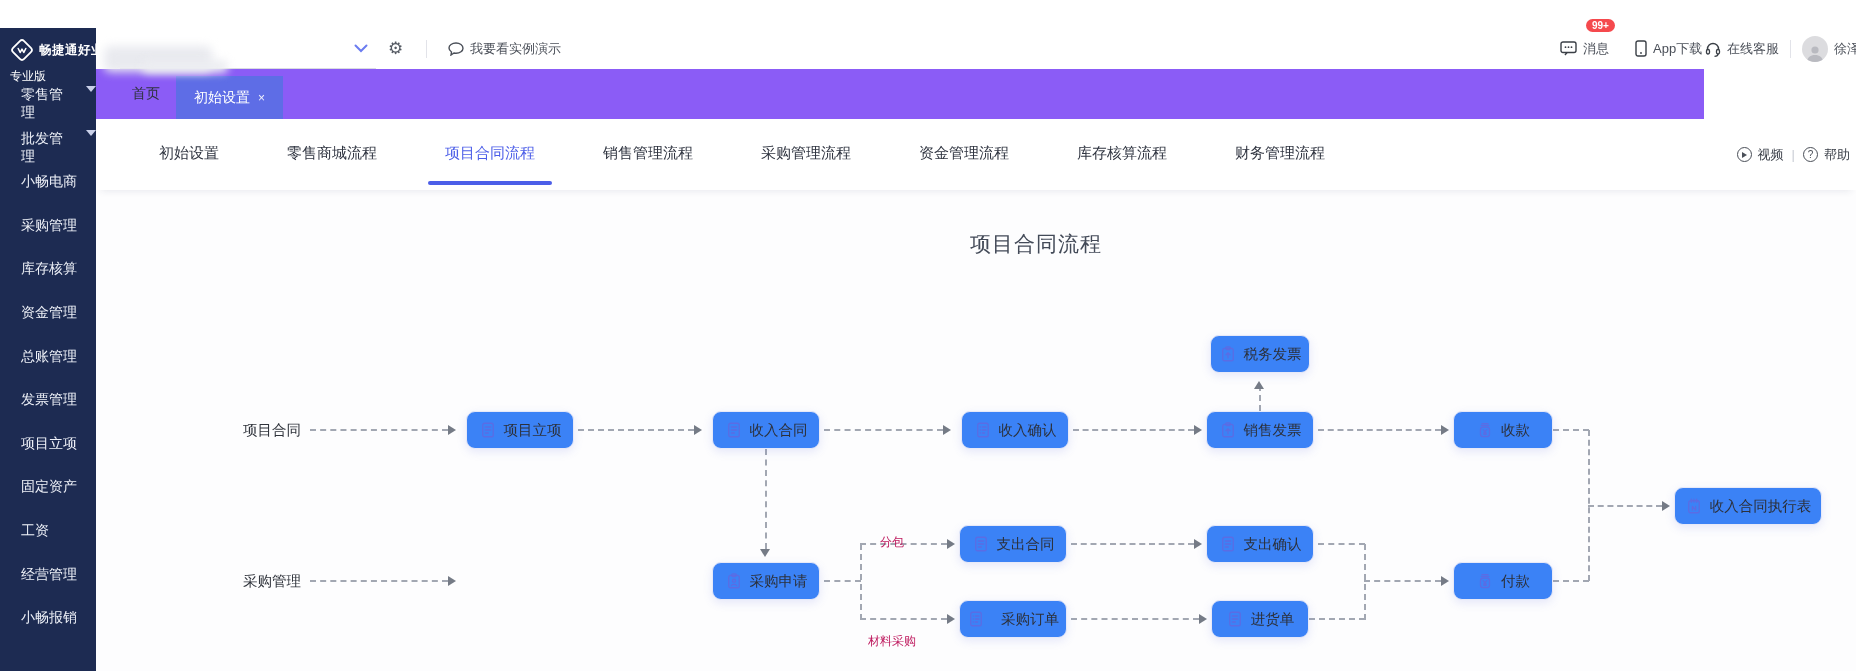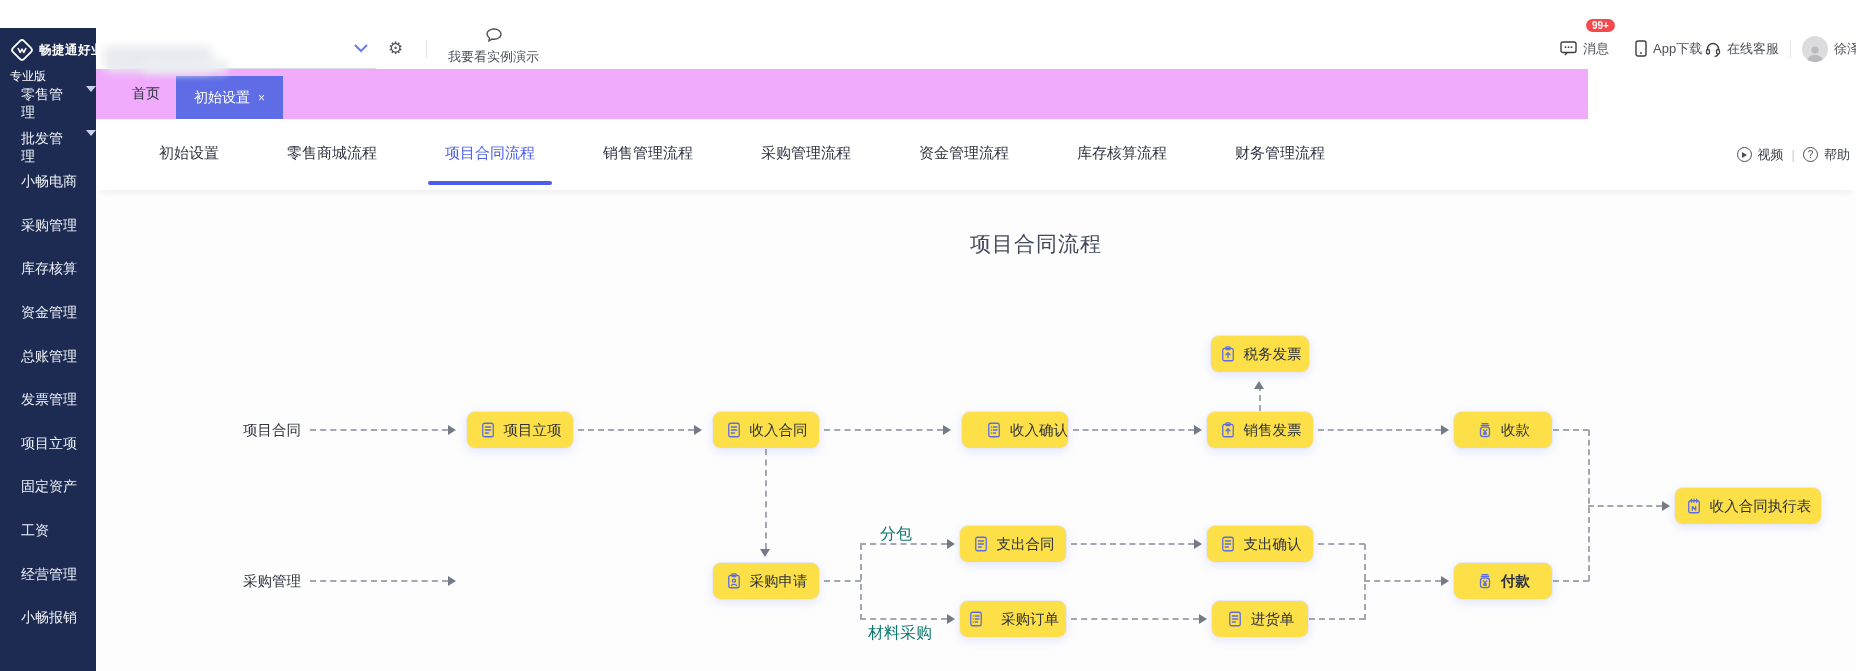--- a/index.html
+++ b/index.html
@@ -178,7 +178,7 @@
         <span class="gear">⚙</span>
       </div>
     <div class="hdr-divider" style="left:330px;"></div>
-    <div class="hdr-ic" style="left:352px;flex-direction:column;">
+    <div class="hdr-ic" style="left:352px;">
       <svg width="16" height="14" viewBox="0 0 16 14">
         <path d="M8 1C4 1 1 3.2 1 6c0 1.6 1 3 2.5 4L3 13l3-2c.6.1 1.3.2 2 .2 4 0 7-2.2 7-5S12 1 8 1z" fill="none" stroke="#4a4f58" stroke-width="1.4"></path>
       </svg>

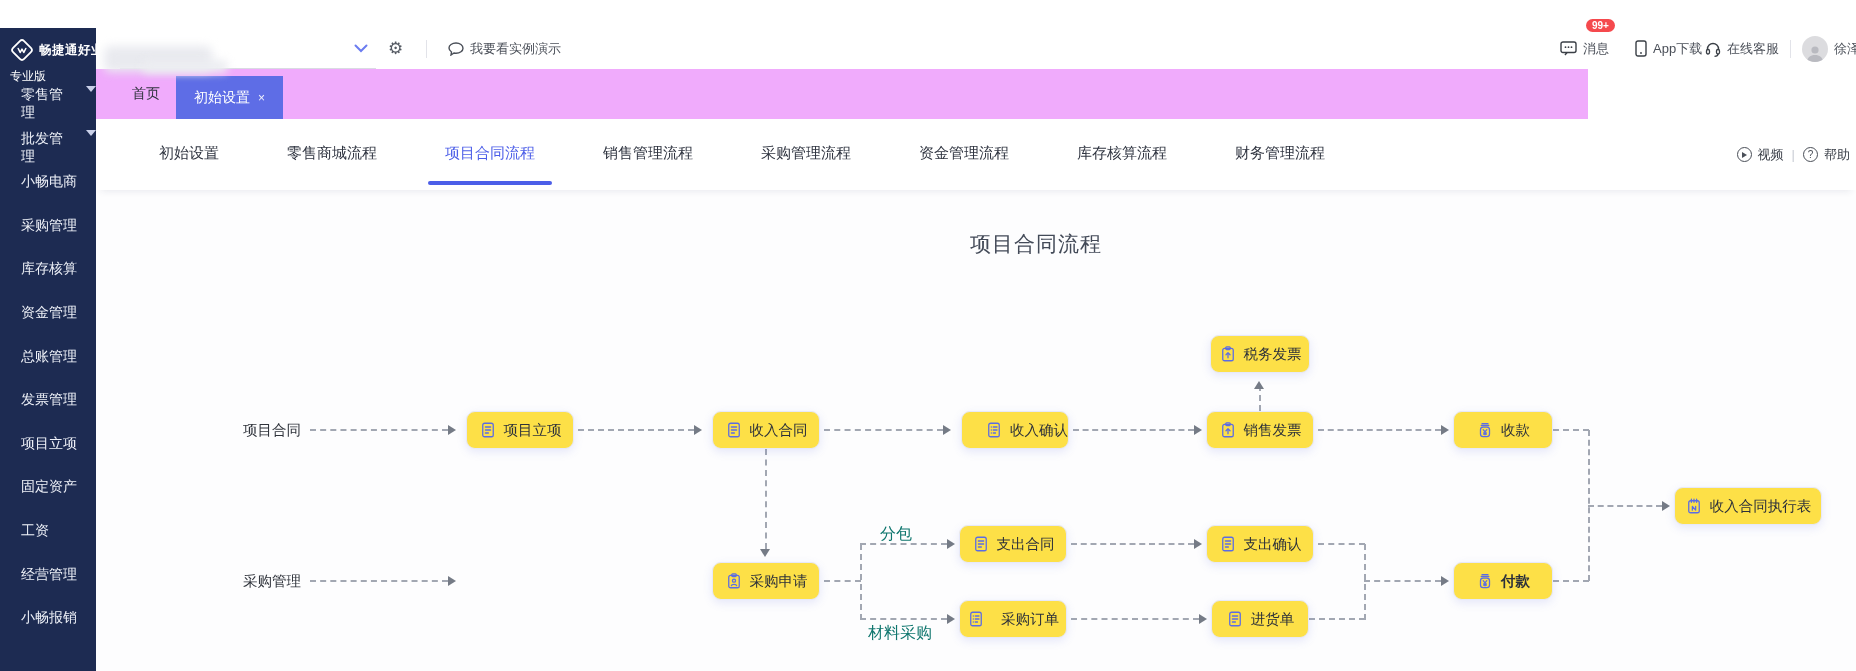--- a/index.html
+++ b/index.html
@@ -34,7 +34,7 @@
   .uname{white-space:nowrap;overflow:hidden;}
 
   
-  .tabstrip{position:absolute;left:96px;top:69px;width:1492px;height:50px;background:#f0abfc;z-index:2;}
+  .tabstrip{position:absolute;left:96px;top:69px;width:1608px;height:50px;background:#8b5cf6;z-index:2;}
   .wtab-home{position:absolute;left:20px;top:0;width:60px;height:50px;display:flex;align-items:center;
              justify-content:center;font-size:14px;color:#2e323c;cursor:pointer;}
   .wtab-active{position:absolute;left:80px;top:7px;width:107px;height:43px;background:#5e6de6;color:#ffffff;

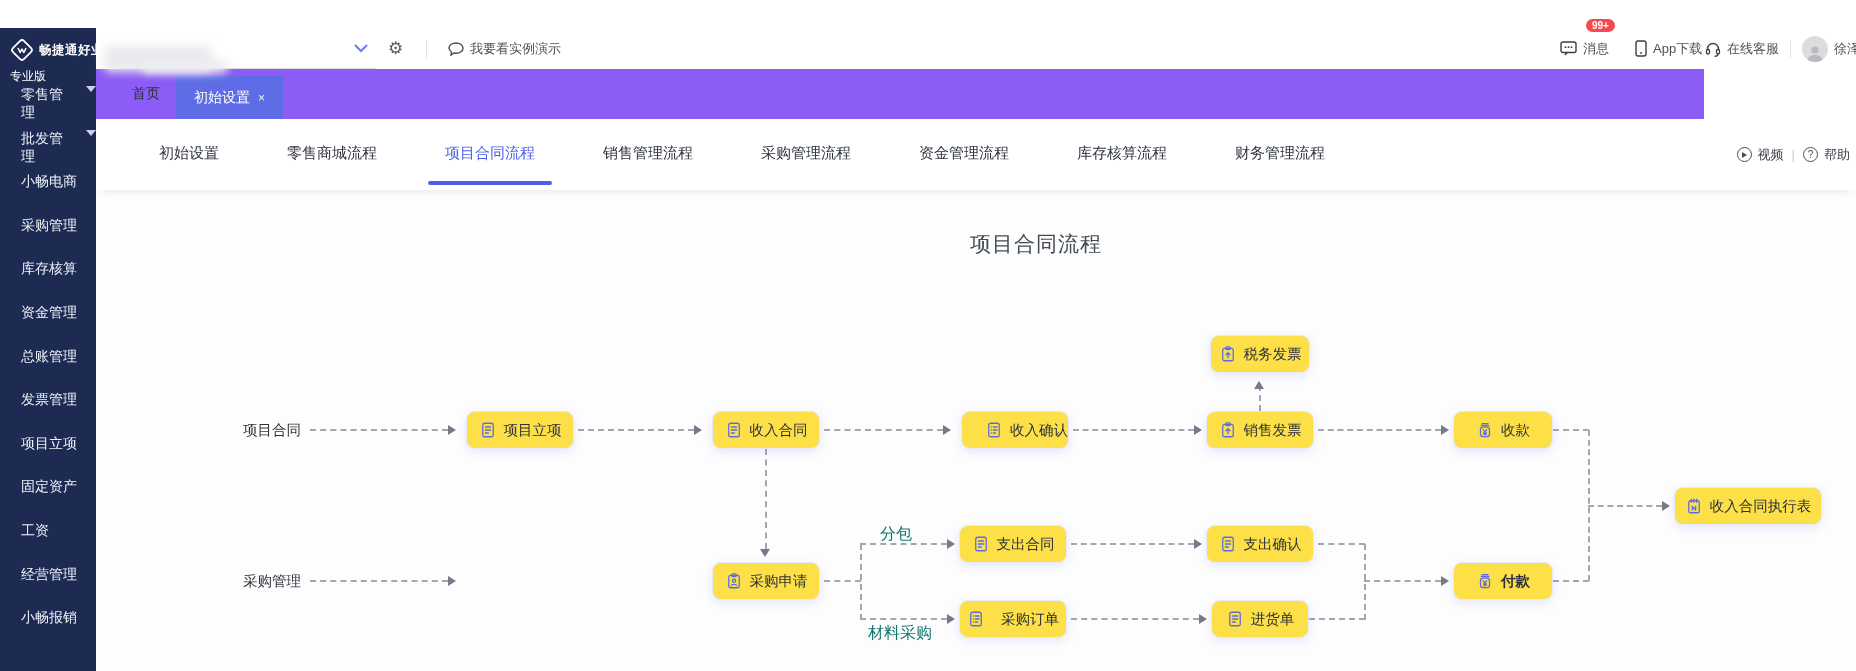--- a/index.html
+++ b/index.html
@@ -61,7 +61,7 @@
   .flow-title{position:absolute;left:820px;top:40px;width:240px;text-align:center;font-size:21px;
               color:#434a58;letter-spacing:1px;}
   .lane-label{position:absolute;font-size:14.5px;color:#2f333b;}
-  .node{position:absolute;height:38px;box-sizing:border-box;background:#fde047;border:1px solid #e7e9f8;
+  .node{position:absolute;height:38px;box-sizing:border-box;background:#3b82f6;border:1px solid #e7e9f8;
         border-radius:9px;box-shadow:0 3px 10px rgba(105,118,225,.16);display:flex;align-items:center;
         justify-content:center;gap:7px;font-size:14.5px;color:#2c303a;cursor:pointer;white-space:nowrap;z-index:2;}
   .node svg{width:18px;height:18px;flex:0 0 auto;}

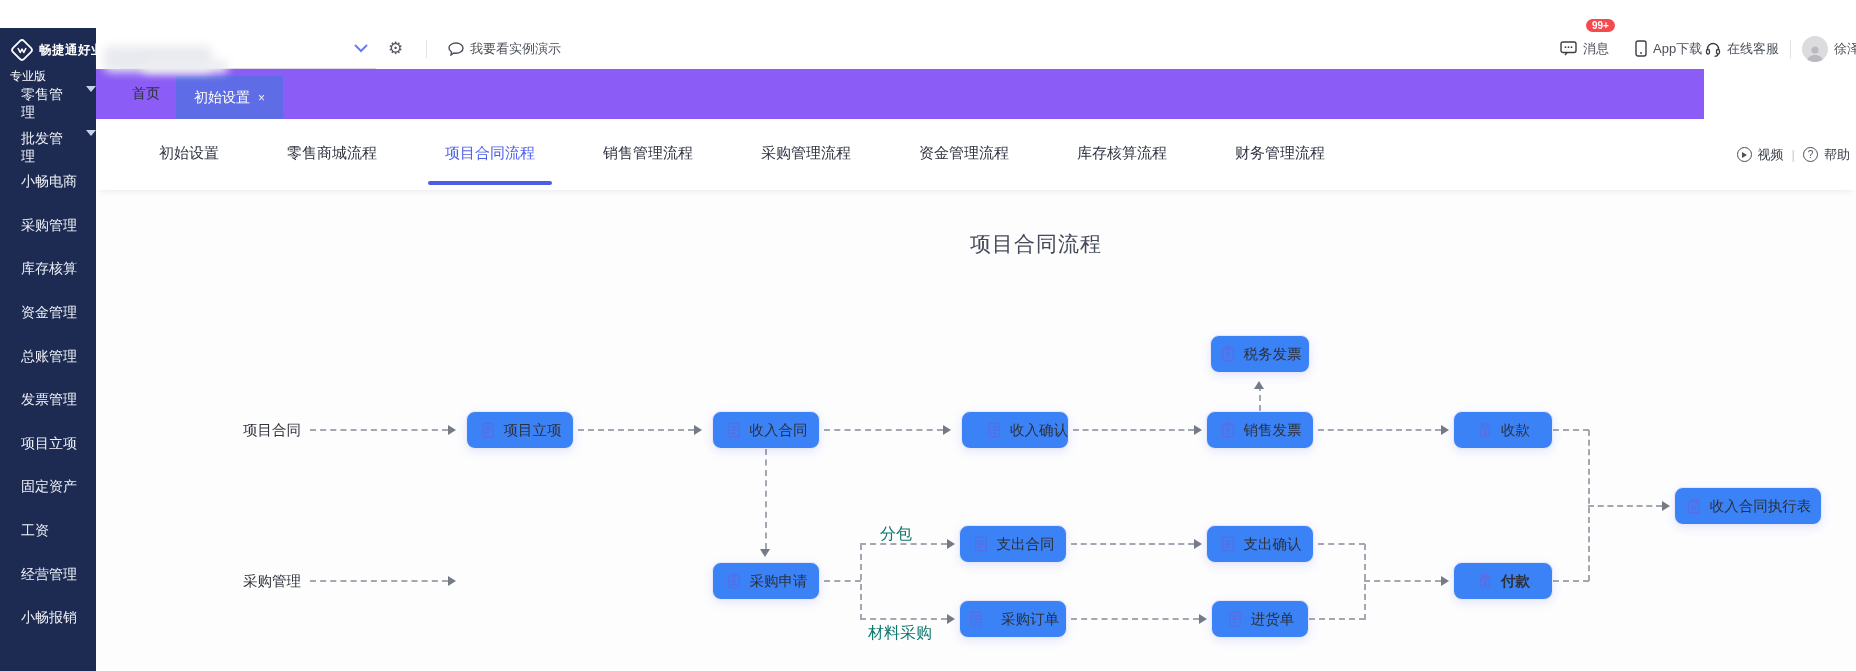--- a/index.html
+++ b/index.html
@@ -327,7 +327,7 @@
         </svg>
       <span>收入合同</span>
     </div>
-    <div class="node" style="left:865px;top:221px;width:108px;justify-content:flex-end;">
+    <div class="node" style="left:865px;top:221px;width:108px;">
       <svg viewBox="0 0 24 24">
           <use href="#sym-list"></use>
         </svg>

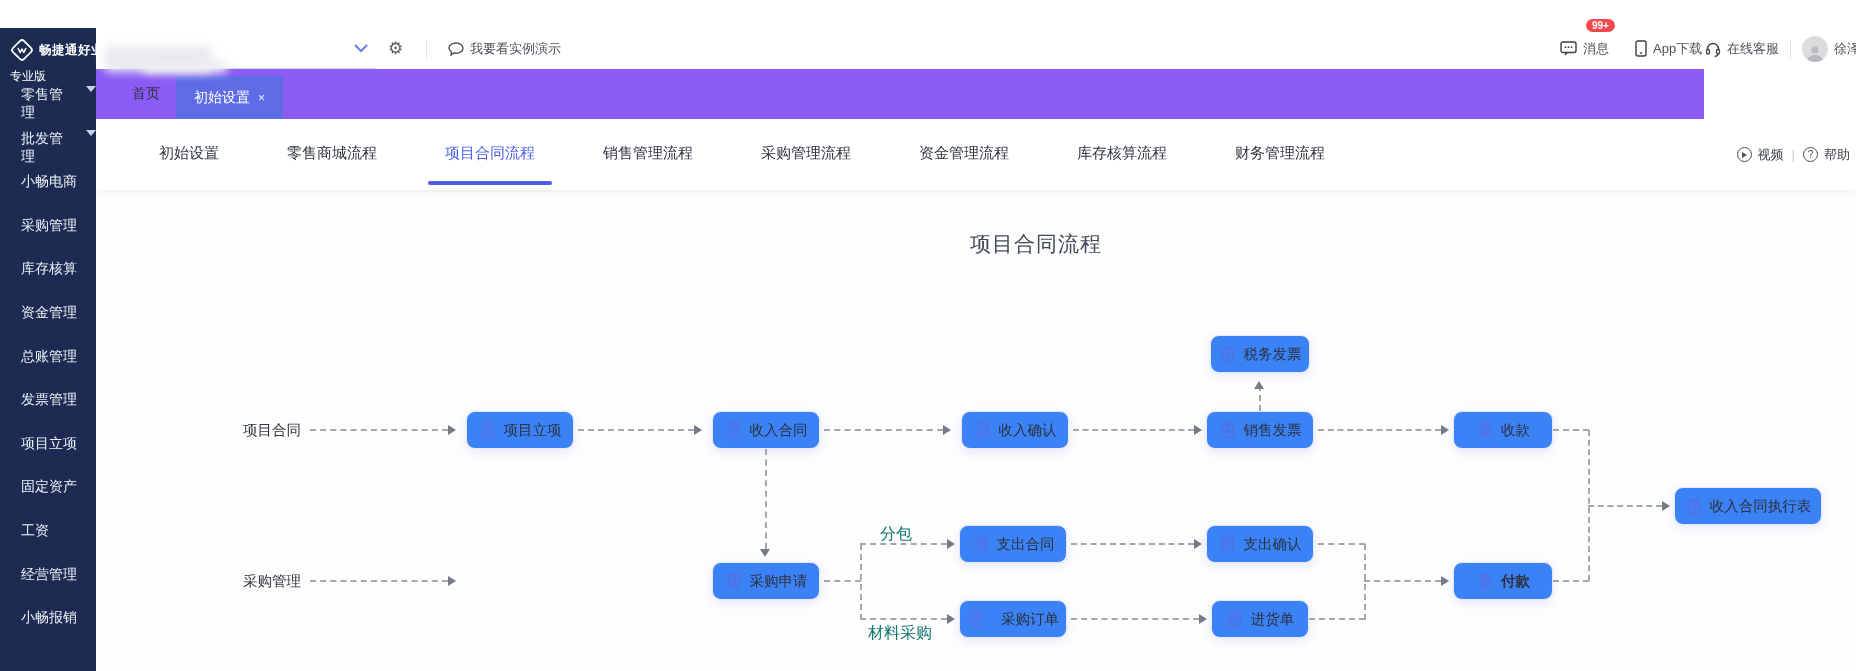--- a/index.html
+++ b/index.html
@@ -70,7 +70,7 @@
   .ar{position:absolute;width:0;height:0;border:5px solid transparent;border-left:8px solid #757b86;}
   .au{position:absolute;width:0;height:0;border:5px solid transparent;border-bottom:8px solid #757b86;}
   .ad{position:absolute;width:0;height:0;border:5px solid transparent;border-top:8px solid #757b86;}
-  .branch-label{position:absolute;font-size:16px;color:#0f766e;}
+  .branch-label{position:absolute;font-size:12px;color:#be185d;margin-top:10px;}
   .hidden-defs{position:absolute;width:0;height:0;overflow:hidden;}
 </style>
 </head>

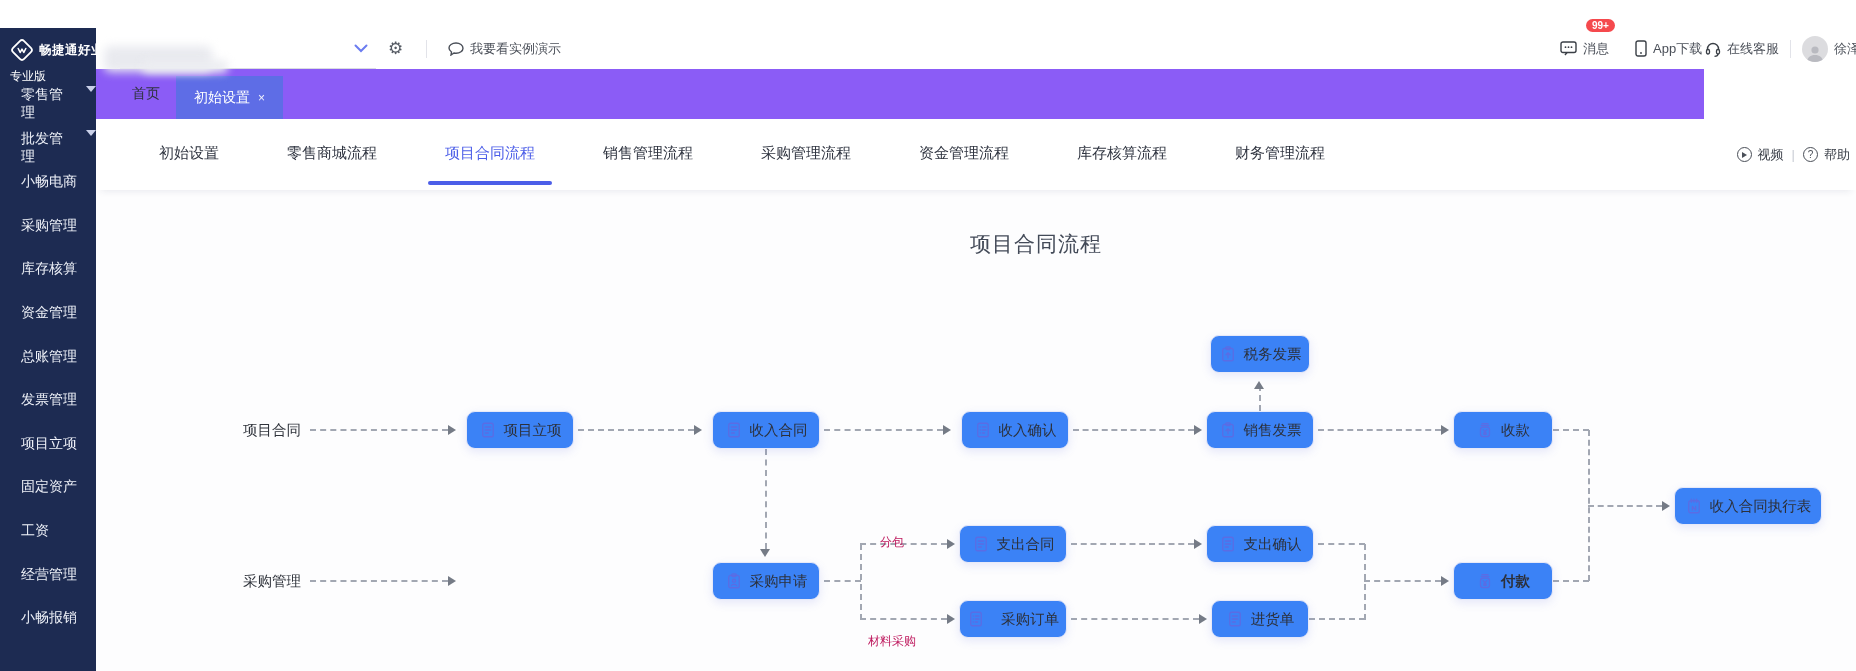--- a/index.html
+++ b/index.html
@@ -381,7 +381,7 @@
         </svg>
       <span>进货单</span>
     </div>
-    <div class="node" style="left:1357px;top:372px;width:100px;font-weight:bold;">
+    <div class="node" style="left:1357px;top:372px;width:100px;">
       <svg viewBox="0 0 24 24">
           <use href="#sym-money"></use>
         </svg>

